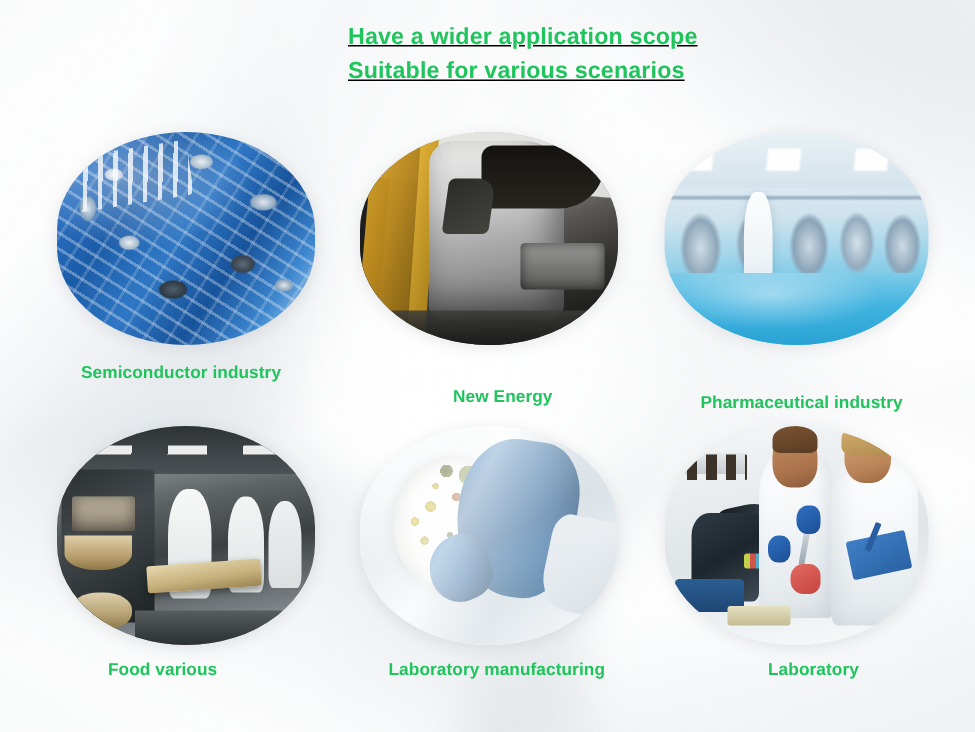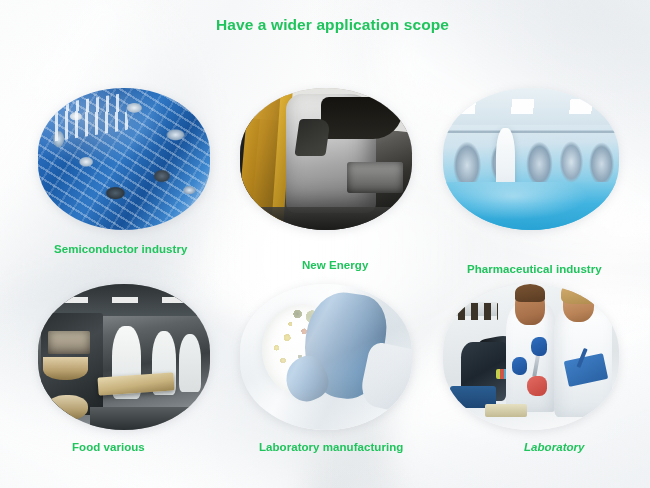--- a/index.html
+++ b/index.html
@@ -68,9 +68,10 @@
   
   #heading {
     position: absolute;
-    left: 216px;
+    left: 232px;
     top: 13px;
     z-index: 5;
+    text-decoration: underline;
   }
   #heading .hline {
     color: #1fc45c;

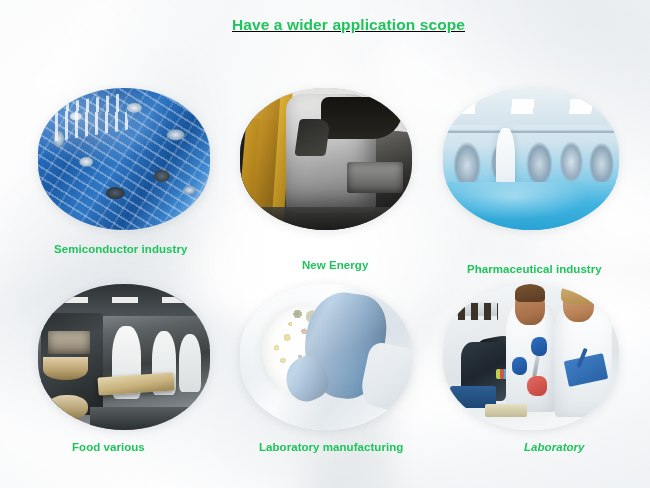--- a/index.html
+++ b/index.html
@@ -535,6 +535,7 @@
 
   <div id="heading">
     <div class="hline">Have a wider application scope</div>
+    <div class="hline">Suitable for various scenarios</div>
   </div>
 
   <div class="card">

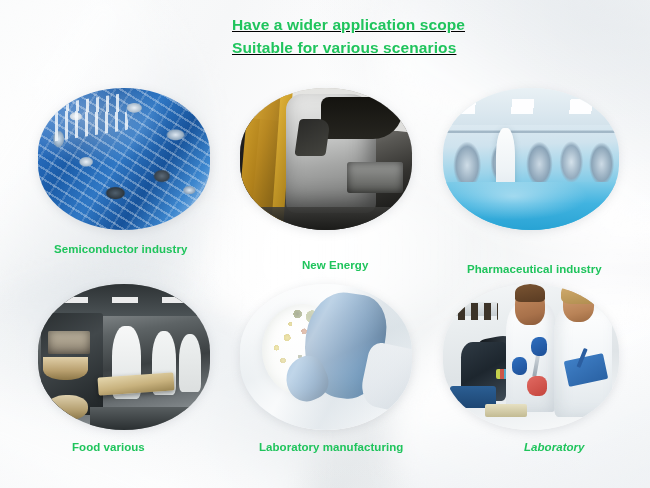--- a/index.html
+++ b/index.html
@@ -626,7 +626,7 @@
       <div class="pen"></div>
       <div class="tray"></div>
     </div>
-    <div class="caption" style="left:524px; top:441px;font-style:italic;">Laboratory</div>
+    <div class="caption" style="left:512px; top:441px;">Laboratory</div>
   </div>
 
   <div class="vignette"></div>

